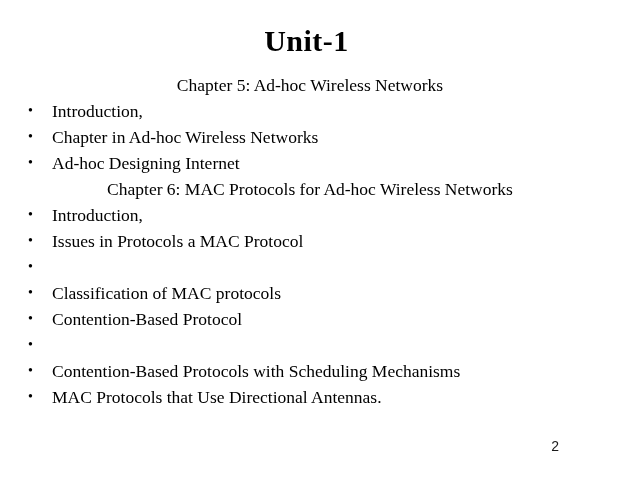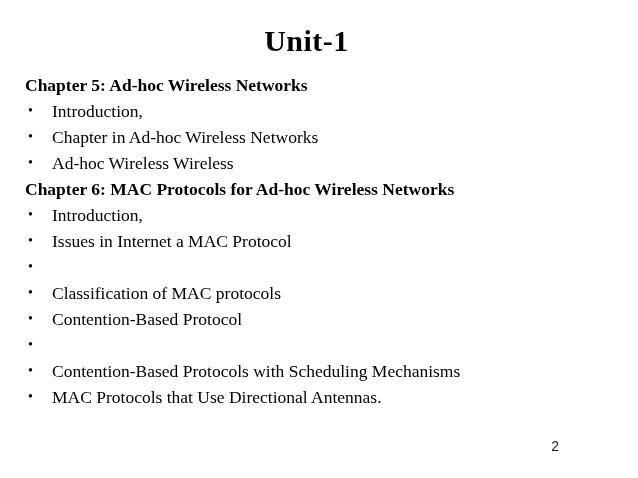--- a/index.html
+++ b/index.html
@@ -36,7 +36,7 @@
     line-height: 26px;
     white-space: nowrap;
   }
-  .heading { font-weight: bold; }
+  .heading { font-weight: normal; text-align: center; }
   .bullet { display: flex; }
   .marker {
     flex: 0 0 27px;

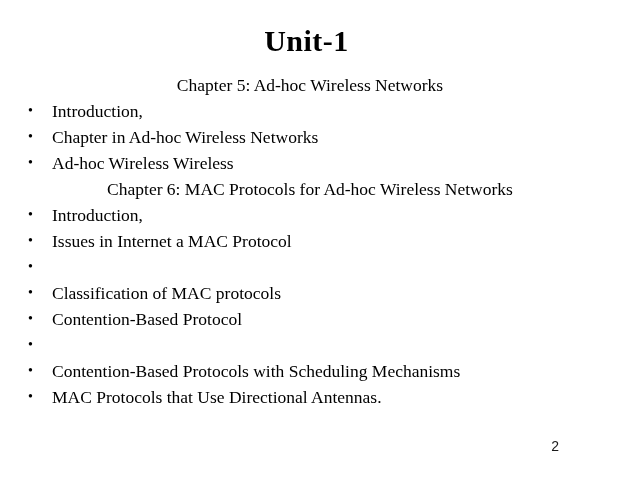--- a/index.html
+++ b/index.html
@@ -78,7 +78,7 @@
 
     <div class="line bullet">
       <span class="marker">•</span>
-      <span class="text">Ad-hoc Wireless Wireless</span>
+      <span class="text">Ad-hoc Designing Internet</span>
     </div>
 
     <div class="line heading">Chapter 6: MAC Protocols for Ad-hoc Wireless Networks</div>

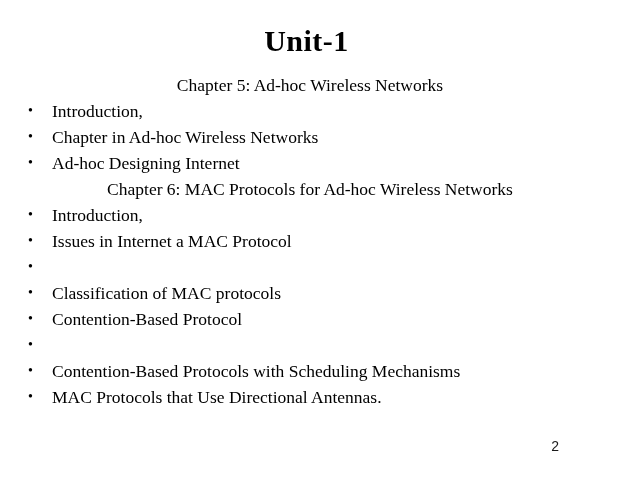--- a/index.html
+++ b/index.html
@@ -90,7 +90,7 @@
 
     <div class="line bullet">
       <span class="marker">•</span>
-      <span class="text">Issues in Internet a MAC Protocol</span>
+      <span class="text">Issues in Protocols a MAC Protocol</span>
     </div>
 
     <div class="line bullet">

